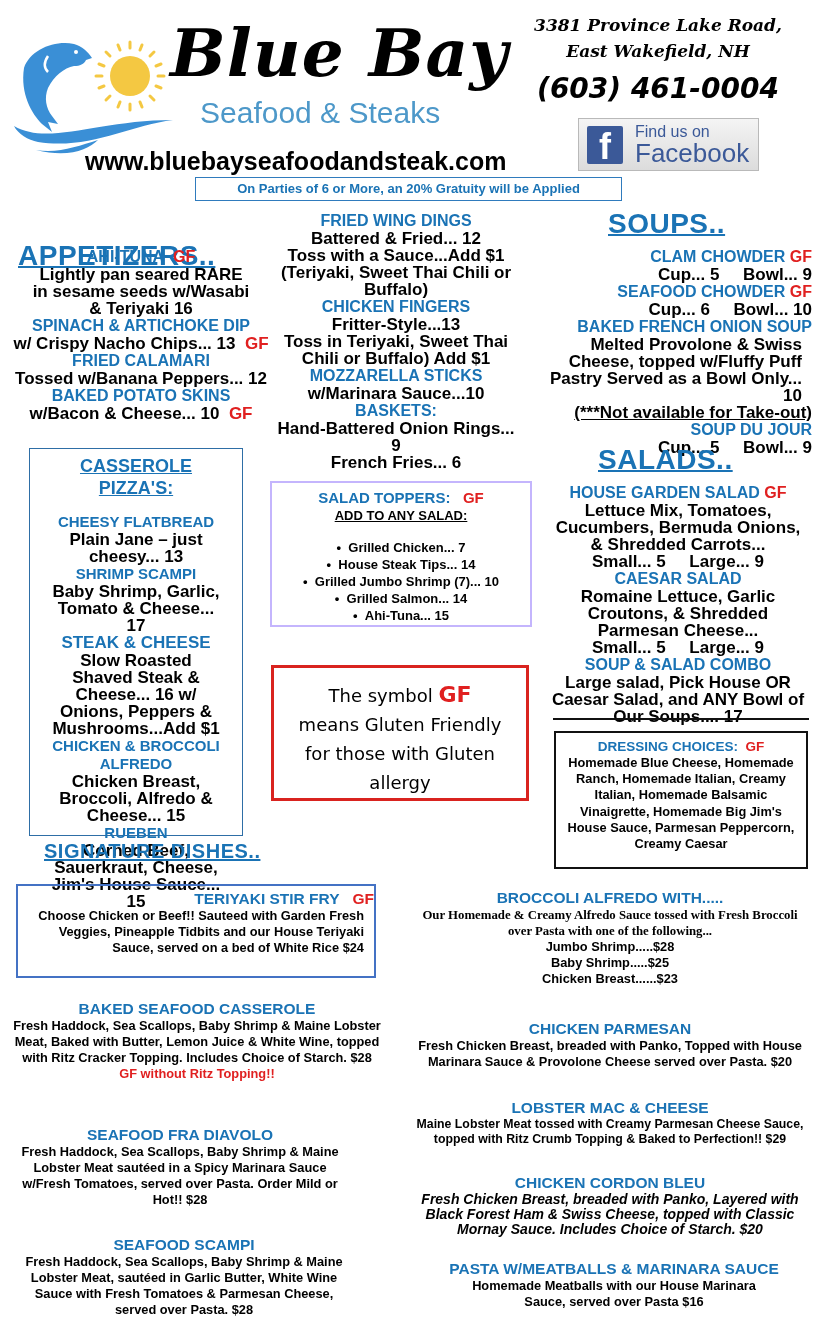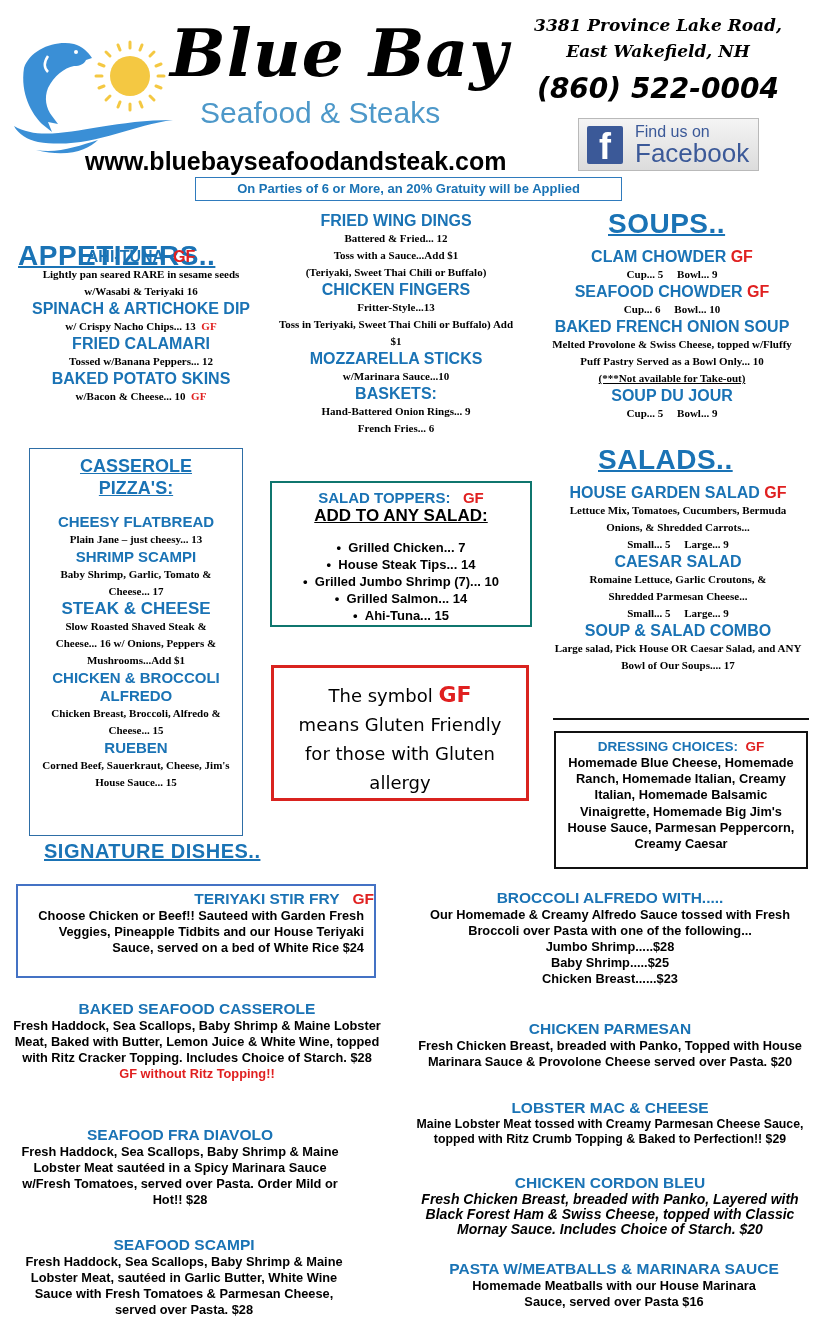--- a/index.html
+++ b/index.html
@@ -88,7 +88,7 @@
   <div>3381 Province Lake Road,</div>
   <div>East Wakefield, NH</div>
 </div>
-<div class="phone">(860) 522-0004</div>
+<div class="phone">(603) 461-0004</div>
 
 <div class="fb-badge">
   <div class="fb-logo">f</div>

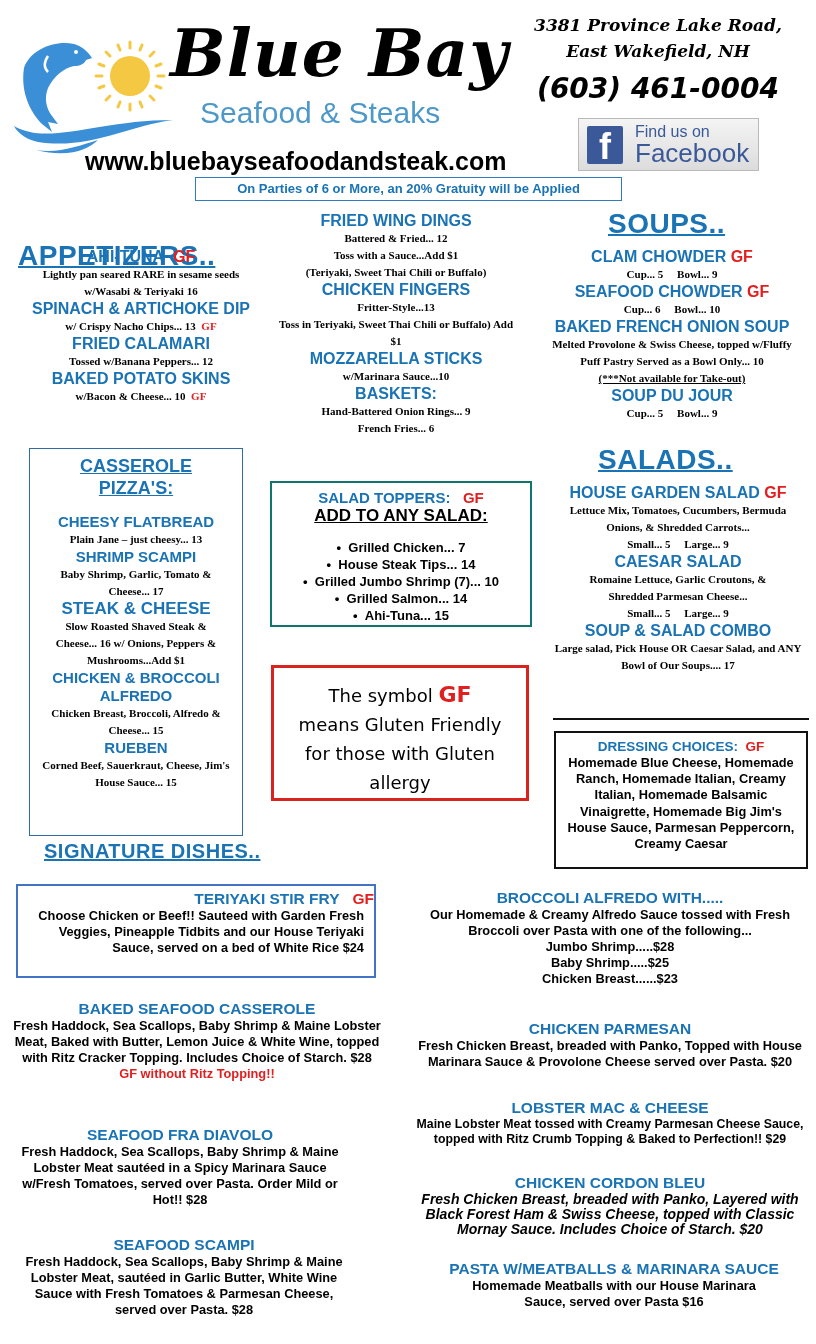--- a/index.html
+++ b/index.html
@@ -27,7 +27,7 @@
 
   .col { position: absolute; text-align: center; }
   .col .ih { font-weight: bold; color: #1a73b5; font-size: 16px; line-height: 18px; }
-  .col .id { font-weight: bold; font-size: 11px; line-height: 17px; color: #000; font-family: Liberation Serif, serif; }
+  .col .id { font-weight: bold; font-size: 17px; line-height: 17px; color: #000; }
   .col .gf { color: #e02020; font-weight: bold; }
 
   .box { position: absolute; }

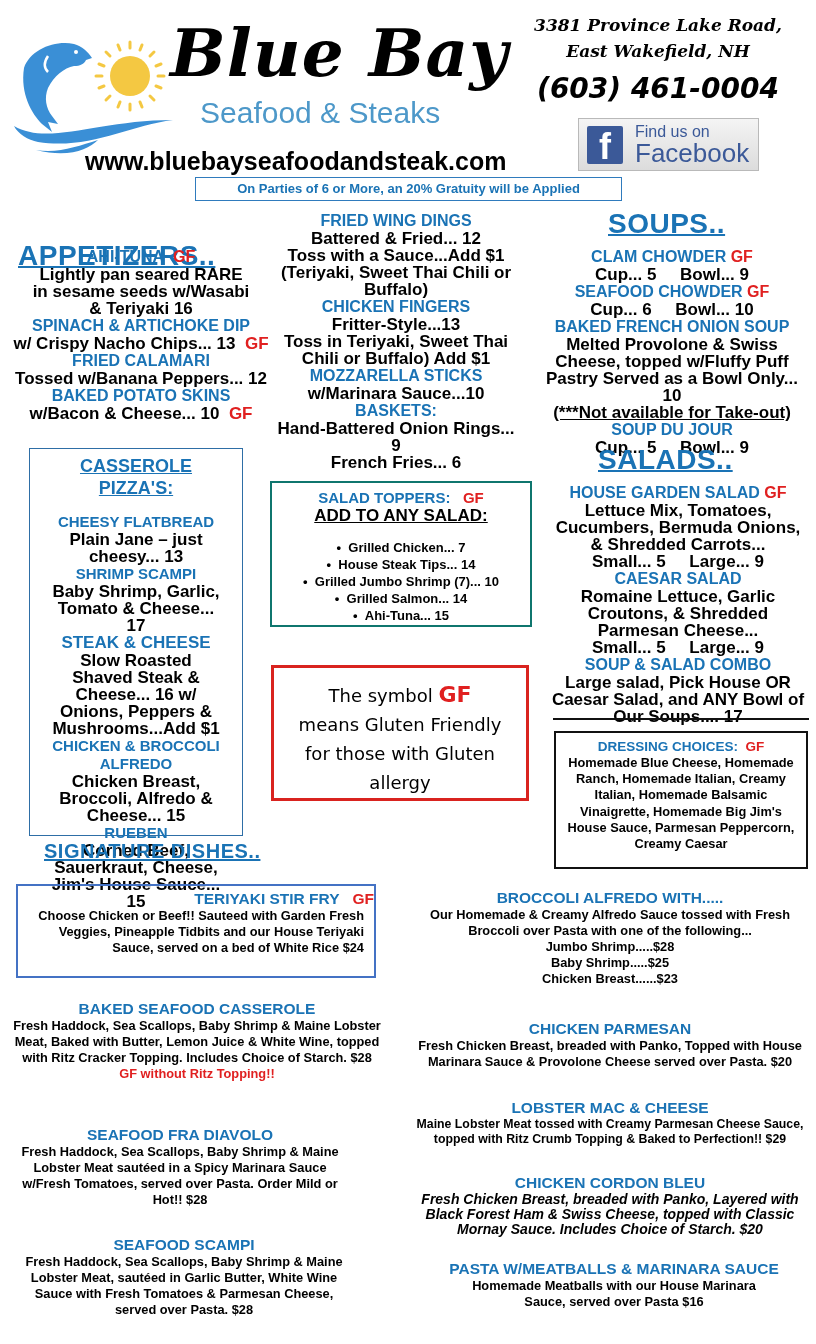--- a/index.html
+++ b/index.html
@@ -144,7 +144,7 @@
 </div>
 
 <div class="sec-title" style="left:608px; top:208px;">SOUPS..</div>
-<div class="col" style="left:532px; top:248px; width:280px;">
+<div class="col" style="left:532px; top:248px; width:280px;text-align:right;">
   <div>
     <div class="ih"><span>CLAM CHOWDER</span> <span class="gf">GF</span></div>
     <div class="id" style="white-space:pre;">Cup... 5     Bowl... 9</div>

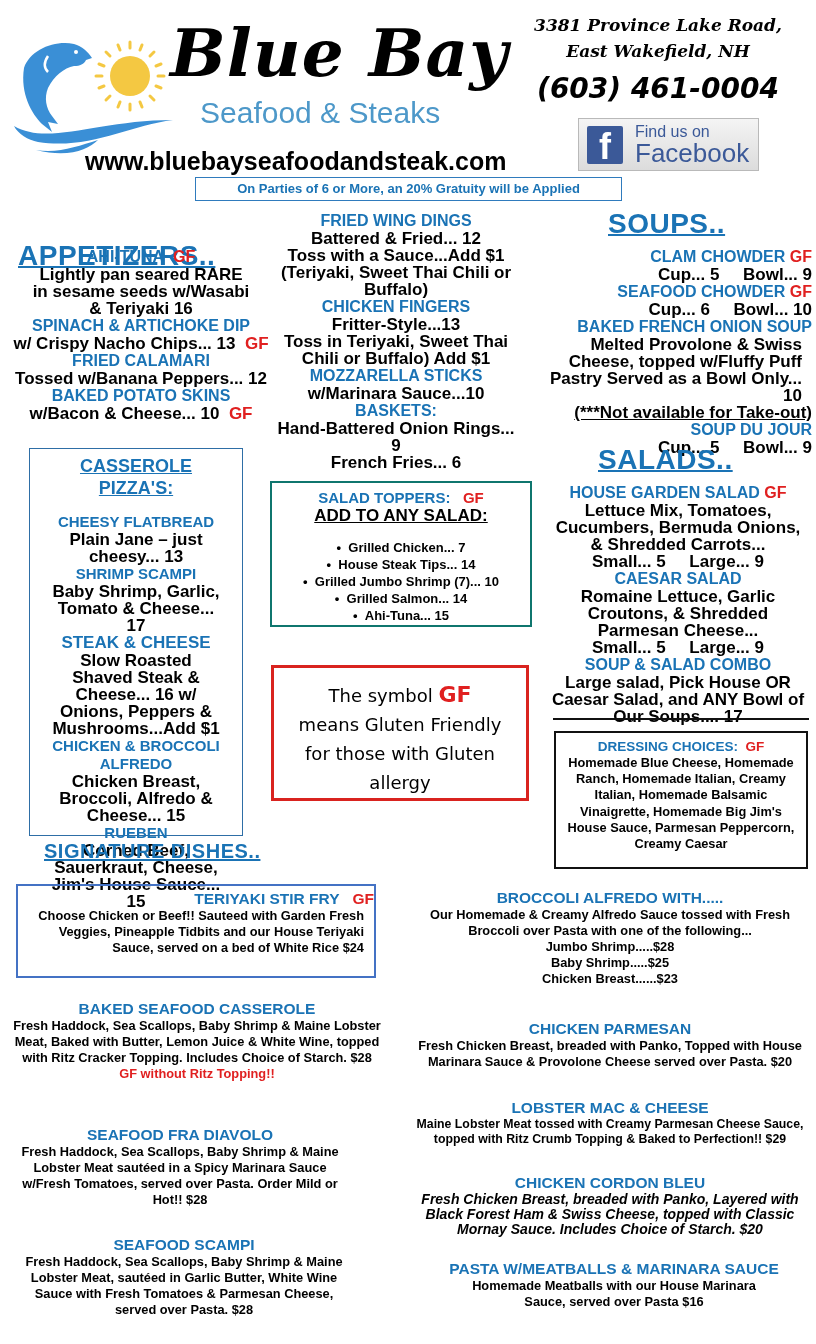--- a/index.html
+++ b/index.html
@@ -33,7 +33,7 @@
   .box { position: absolute; }
   .flat-box { left: 29px; top: 448px; width: 214px; height: 388px; border: 1.5px solid #2e6ea6; padding-top: 6px; }
   .flat-title { font-weight: bold; font-size: 18px; line-height: 22px; color: #1a73b5; text-decoration: underline; }
-  .toppers-box { left: 270px; top: 481px; width: 262px; height: 146px; border: 2px solid #0f766e; padding-top: 6px; }
+  .toppers-box { left: 270px; top: 481px; width: 262px; height: 146px; border: 2px solid #c4b5fd; padding-top: 6px; }
   .toppers-box .tt { font-weight: bold; font-size: 15px; color: #1a73b5; line-height: 18px; }
   .toppers-box .ts { font-weight: bold; font-size: 17px; text-decoration: underline; line-height: 18px; margin-bottom: 14px; }
   .toppers-box .li { font-weight: bold; font-size: 13px; line-height: 17px; }

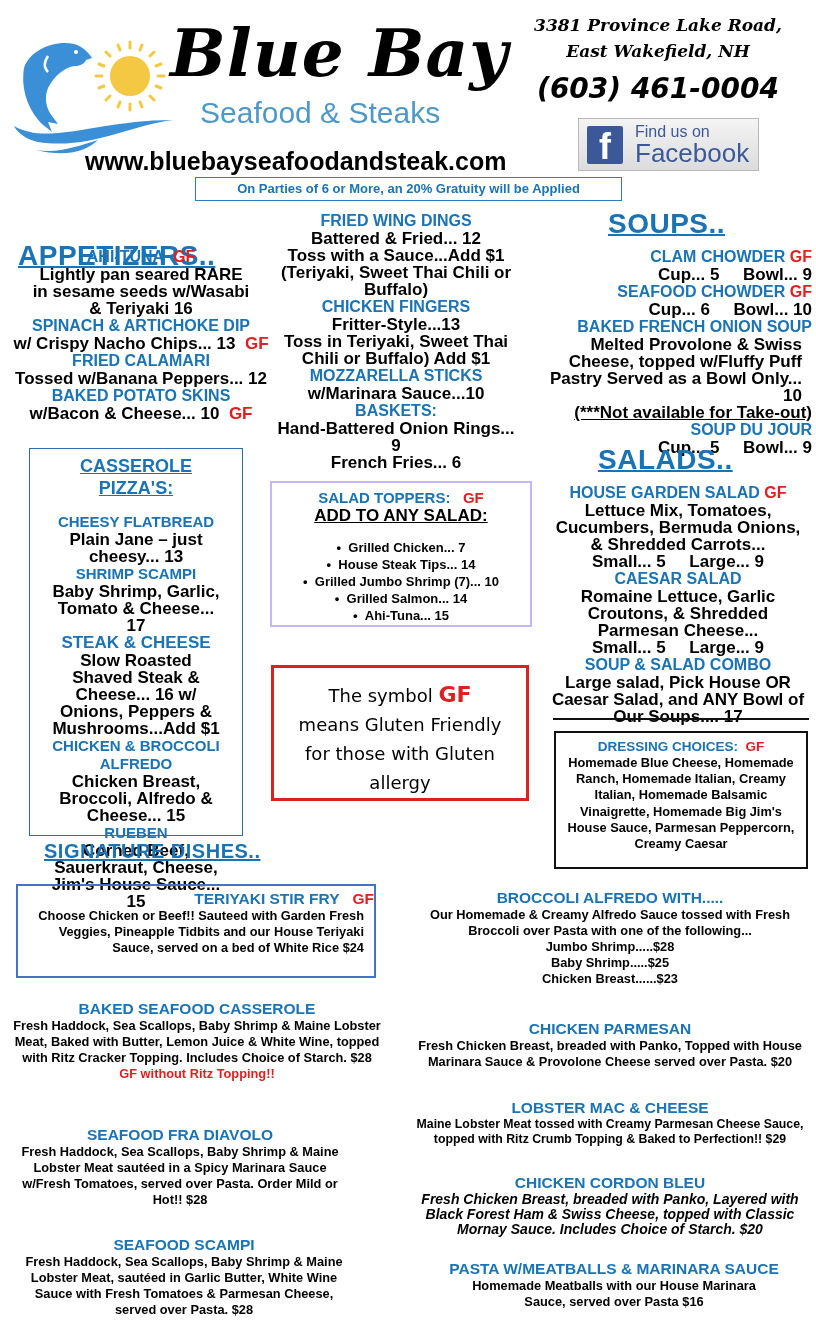--- a/index.html
+++ b/index.html
@@ -35,7 +35,7 @@
   .flat-title { font-weight: bold; font-size: 18px; line-height: 22px; color: #1a73b5; text-decoration: underline; }
   .toppers-box { left: 270px; top: 481px; width: 262px; height: 146px; border: 2px solid #c4b5fd; padding-top: 6px; }
   .toppers-box .tt { font-weight: bold; font-size: 15px; color: #1a73b5; line-height: 18px; }
-  .toppers-box .ts { font-weight: bold; font-size: 17px; text-decoration: underline; line-height: 18px; margin-bottom: 14px; }
+  .toppers-box .ts { font-weight: bold; font-size: 13px; text-decoration: underline; line-height: 18px; margin-bottom: 14px; }
   .toppers-box .li { font-weight: bold; font-size: 13px; line-height: 17px; }
   .gf-box { left: 271px; top: 665px; width: 258px; height: 136px; border: 3px solid #d9231f; padding-top: 12px; font-family: "DejaVu Sans", sans-serif; font-size: 18px; line-height: 29px; text-align: center; }
   .gf-box .gf-sym { color: #e02020; font-weight: bold; font-size: 22px; }

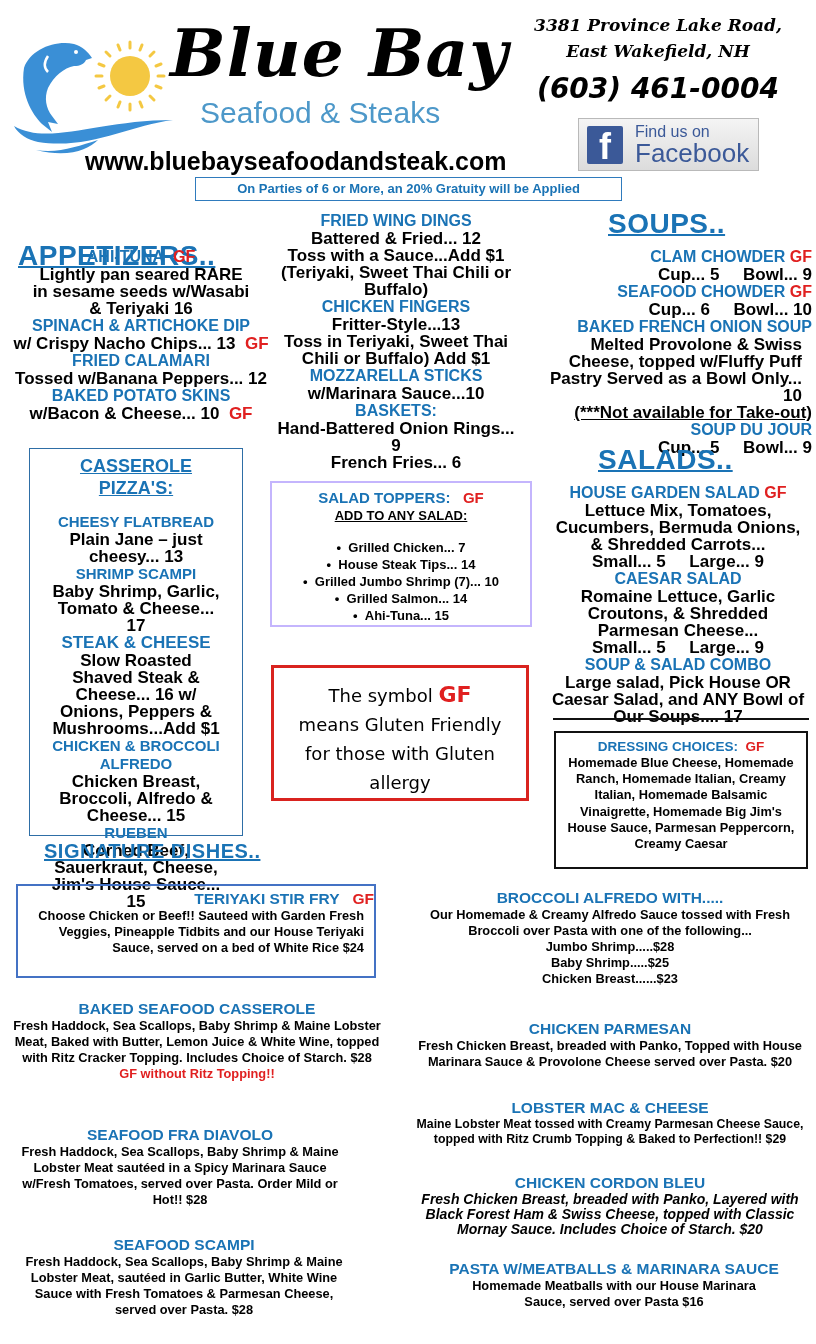--- a/index.html
+++ b/index.html
@@ -255,7 +255,7 @@
 
 <div class="col" style="left:410px; top:889px; width:400px;">
   <div class="sig-h">BROCCOLI ALFREDO WITH.....</div>
-  <div class="sig-d" style="padding:0 10px;">Our Homemade &amp; Creamy Alfredo Sauce tossed with Fresh Broccoli over Pasta with one of the following...</div>
+  <div class="sig-d" style="padding:0 10px;font-family:Liberation Serif, serif;">Our Homemade &amp; Creamy Alfredo Sauce tossed with Fresh Broccoli over Pasta with one of the following...</div>
   <div class="sig-d">Jumbo Shrimp.....$28</div>
   <div class="sig-d">Baby Shrimp.....$25</div>
   <div class="sig-d">Chicken Breast......$23</div>

